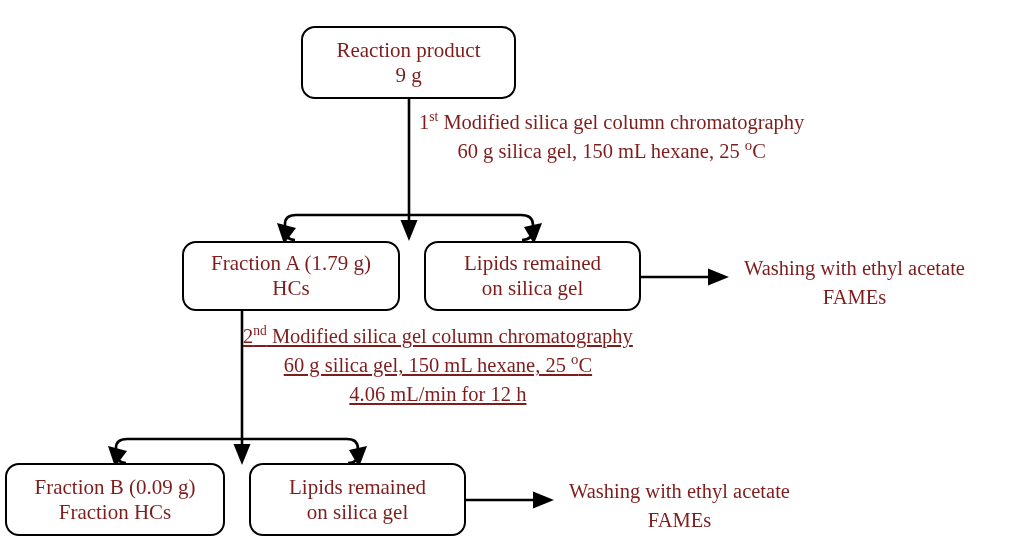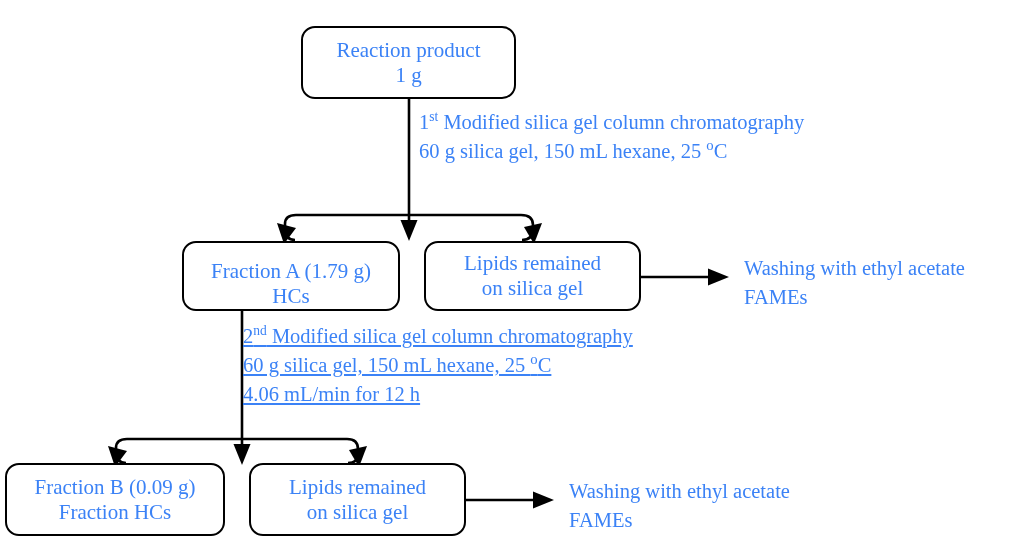--- a/index.html
+++ b/index.html
@@ -13,7 +13,7 @@
     height: 547px;
     background: #ffffff;
     font-family: "Liberation Serif", "DejaVu Serif", serif;
-    color: #3b82f6;
+    color: #7f1d1d;
     overflow: hidden;
   }
   .node {

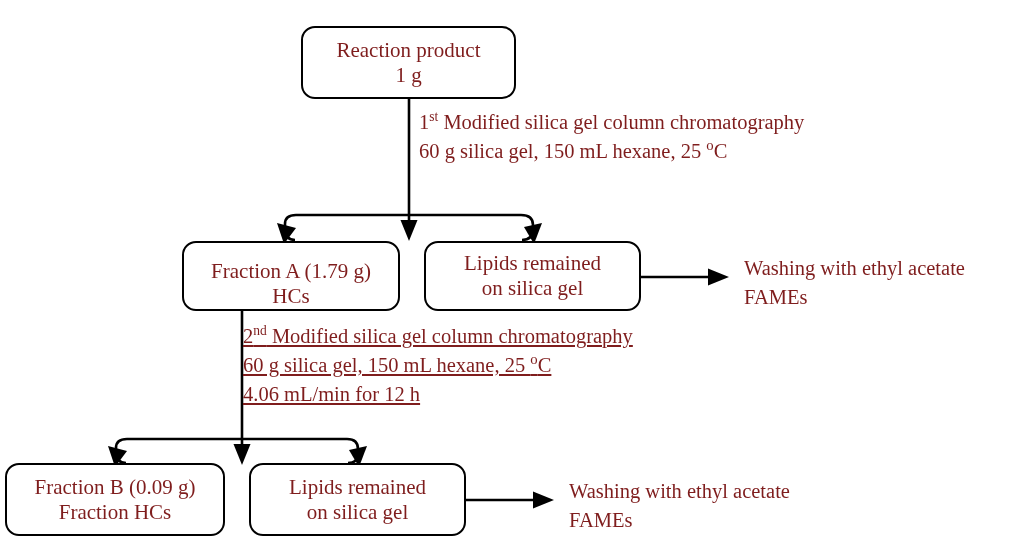--- a/index.html
+++ b/index.html
@@ -92,7 +92,7 @@
 
   <div class="node" style="left:301px; top:26px; width:215px; height:73px;">
     <span class="ln">Reaction product</span>
-    <span class="ln">1 g</span>
+    <span class="ln">9 g</span>
   </div>
 
   <div class="node" style="left:182px; top:241px; width:218px; height:70px;justify-content:flex-end;">

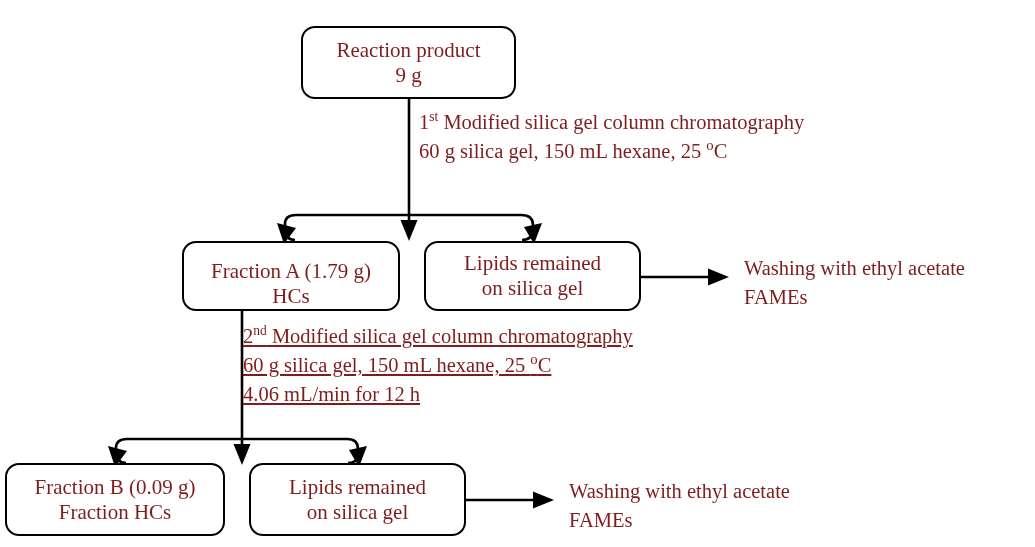--- a/index.html
+++ b/index.html
@@ -38,7 +38,7 @@
     white-space: nowrap;
     z-index: 4;
   }
-  .ann .ln { display: block; }
+  .ann .ln { display: block; text-align: center; }
   sup {
     font-size: 0.66em;
     vertical-align: super;

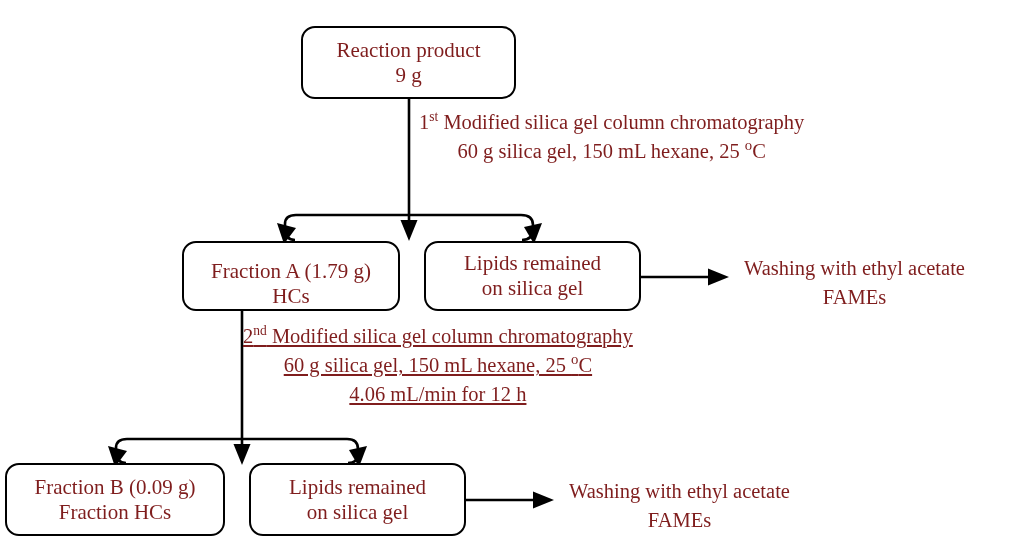--- a/index.html
+++ b/index.html
@@ -95,7 +95,7 @@
     <span class="ln">9 g</span>
   </div>
 
-  <div class="node" style="left:182px; top:241px; width:218px; height:70px;justify-content:flex-end;">
+  <div class="node" style="left:182px; top:241px; width:218px; height:70px;">
     <span class="ln">Fraction A (1.79 g)</span>
     <span class="ln">HCs</span>
   </div>

